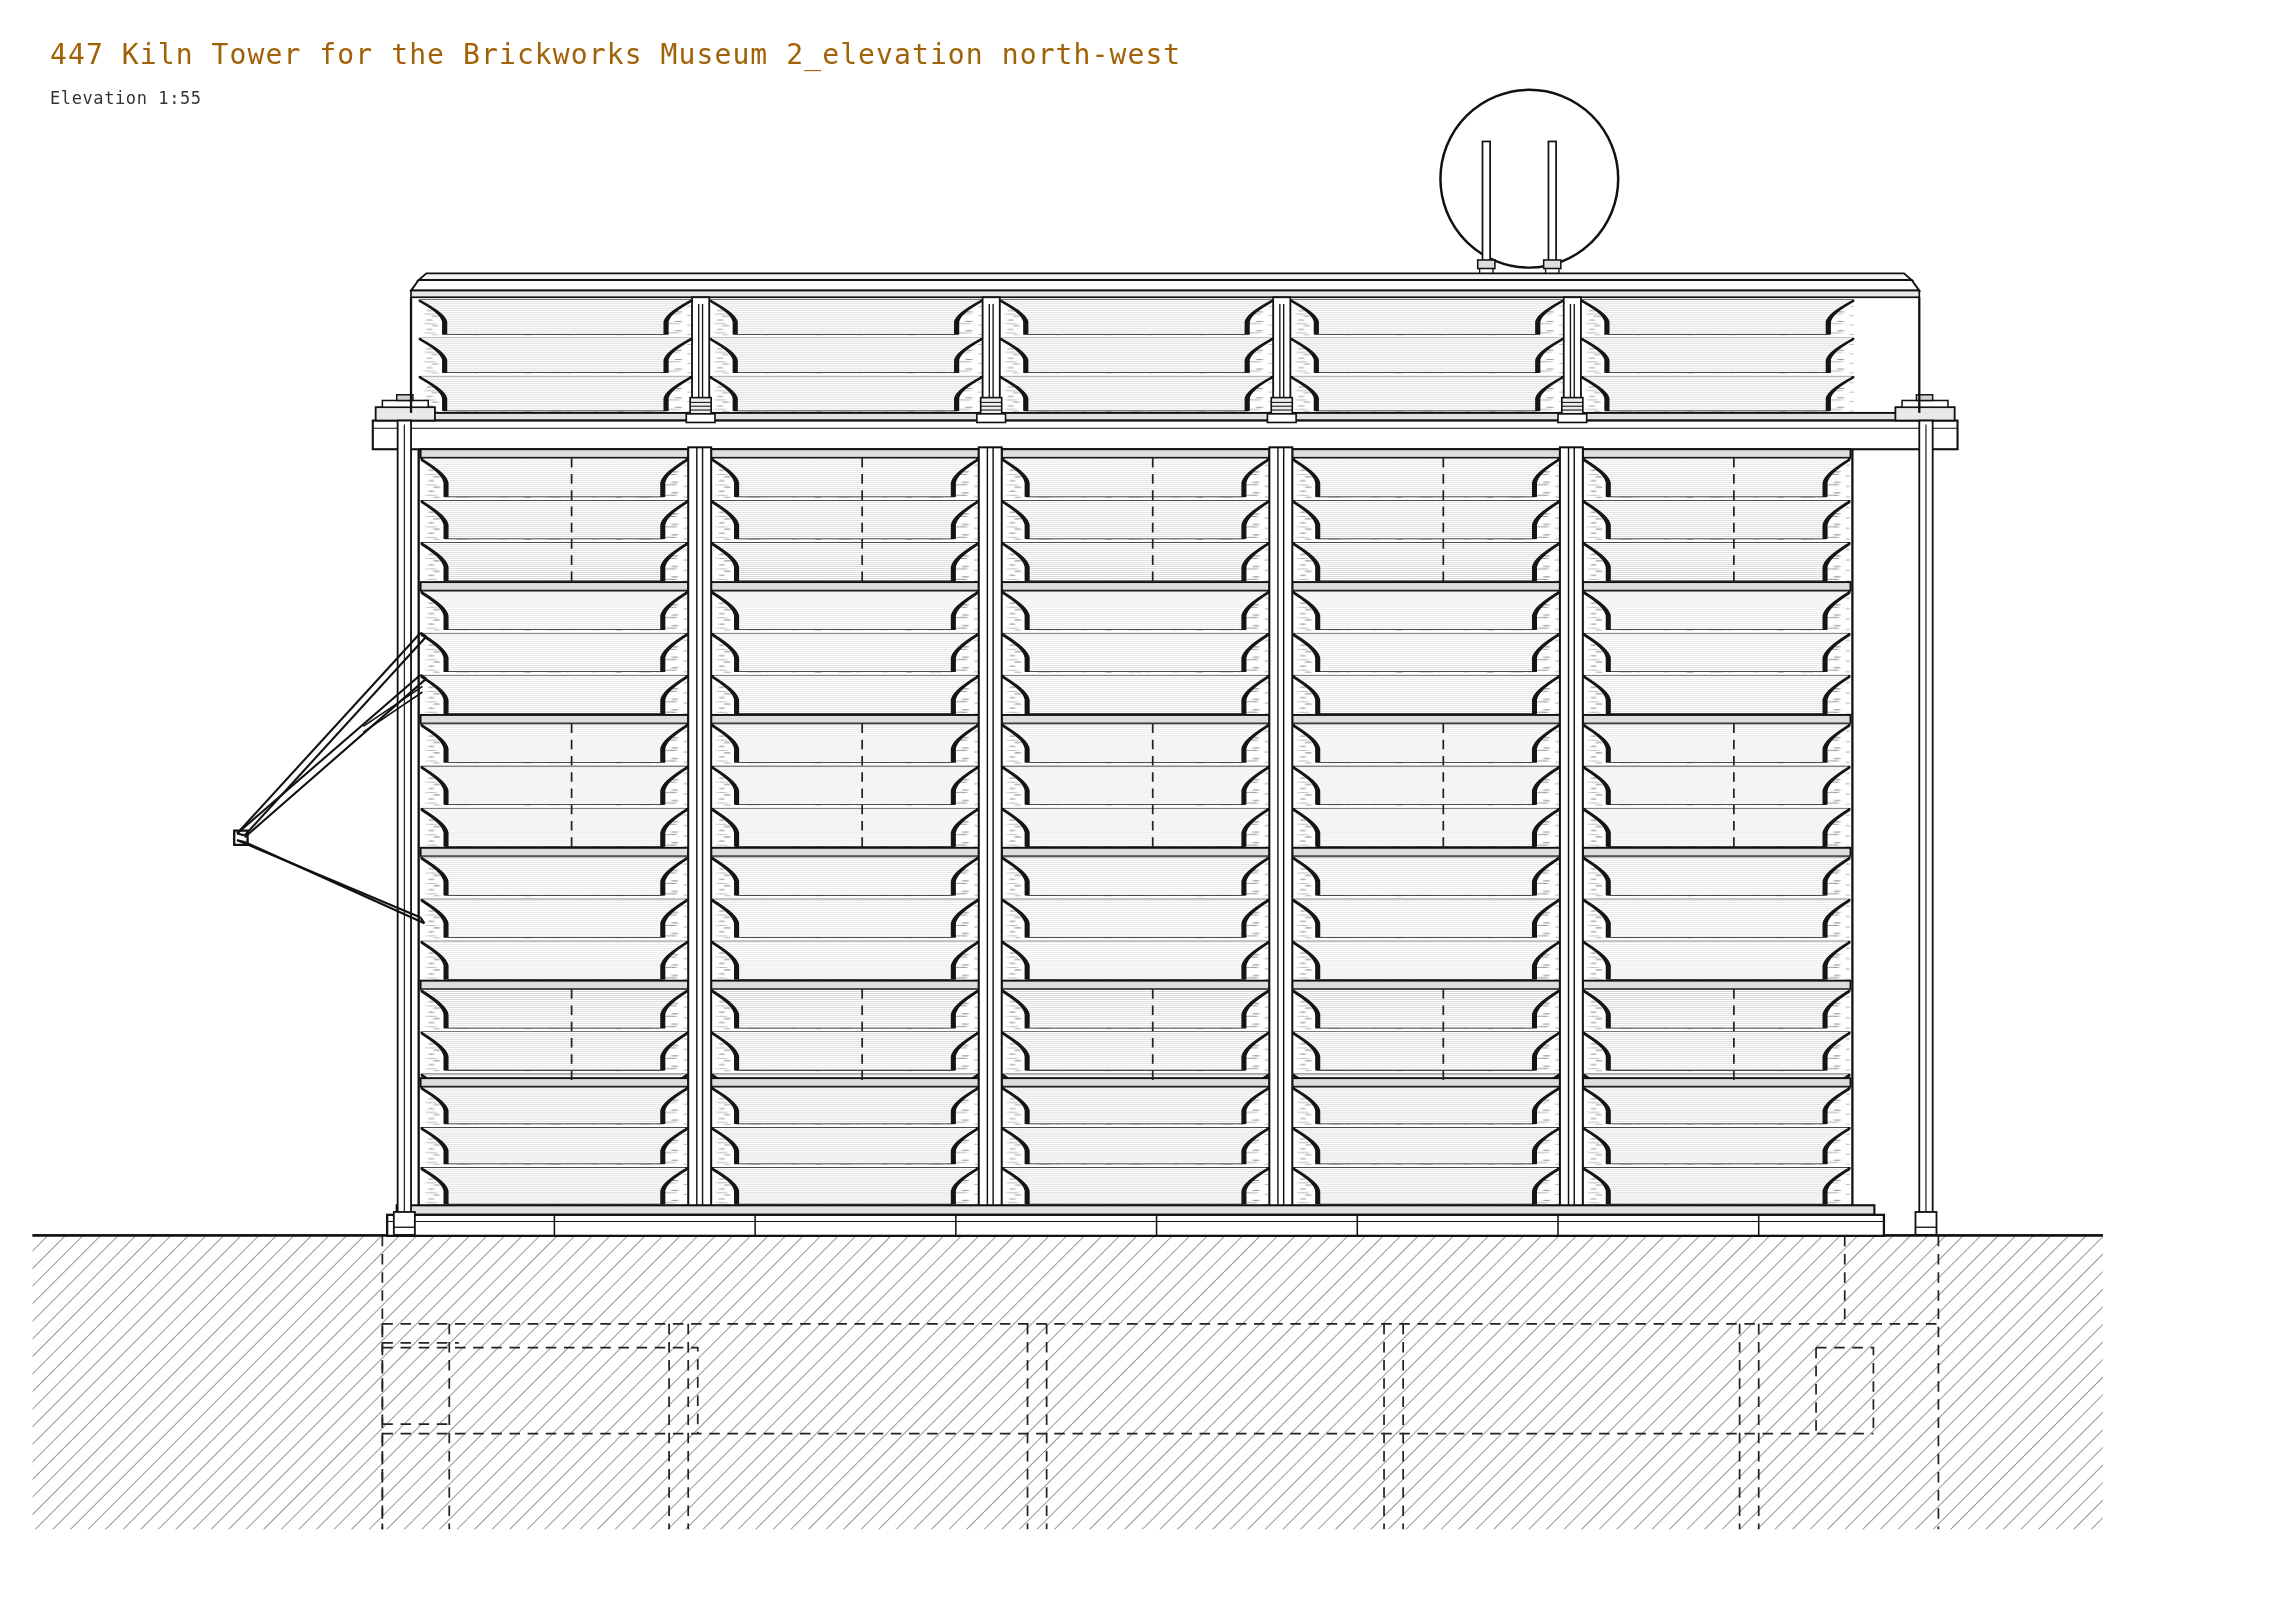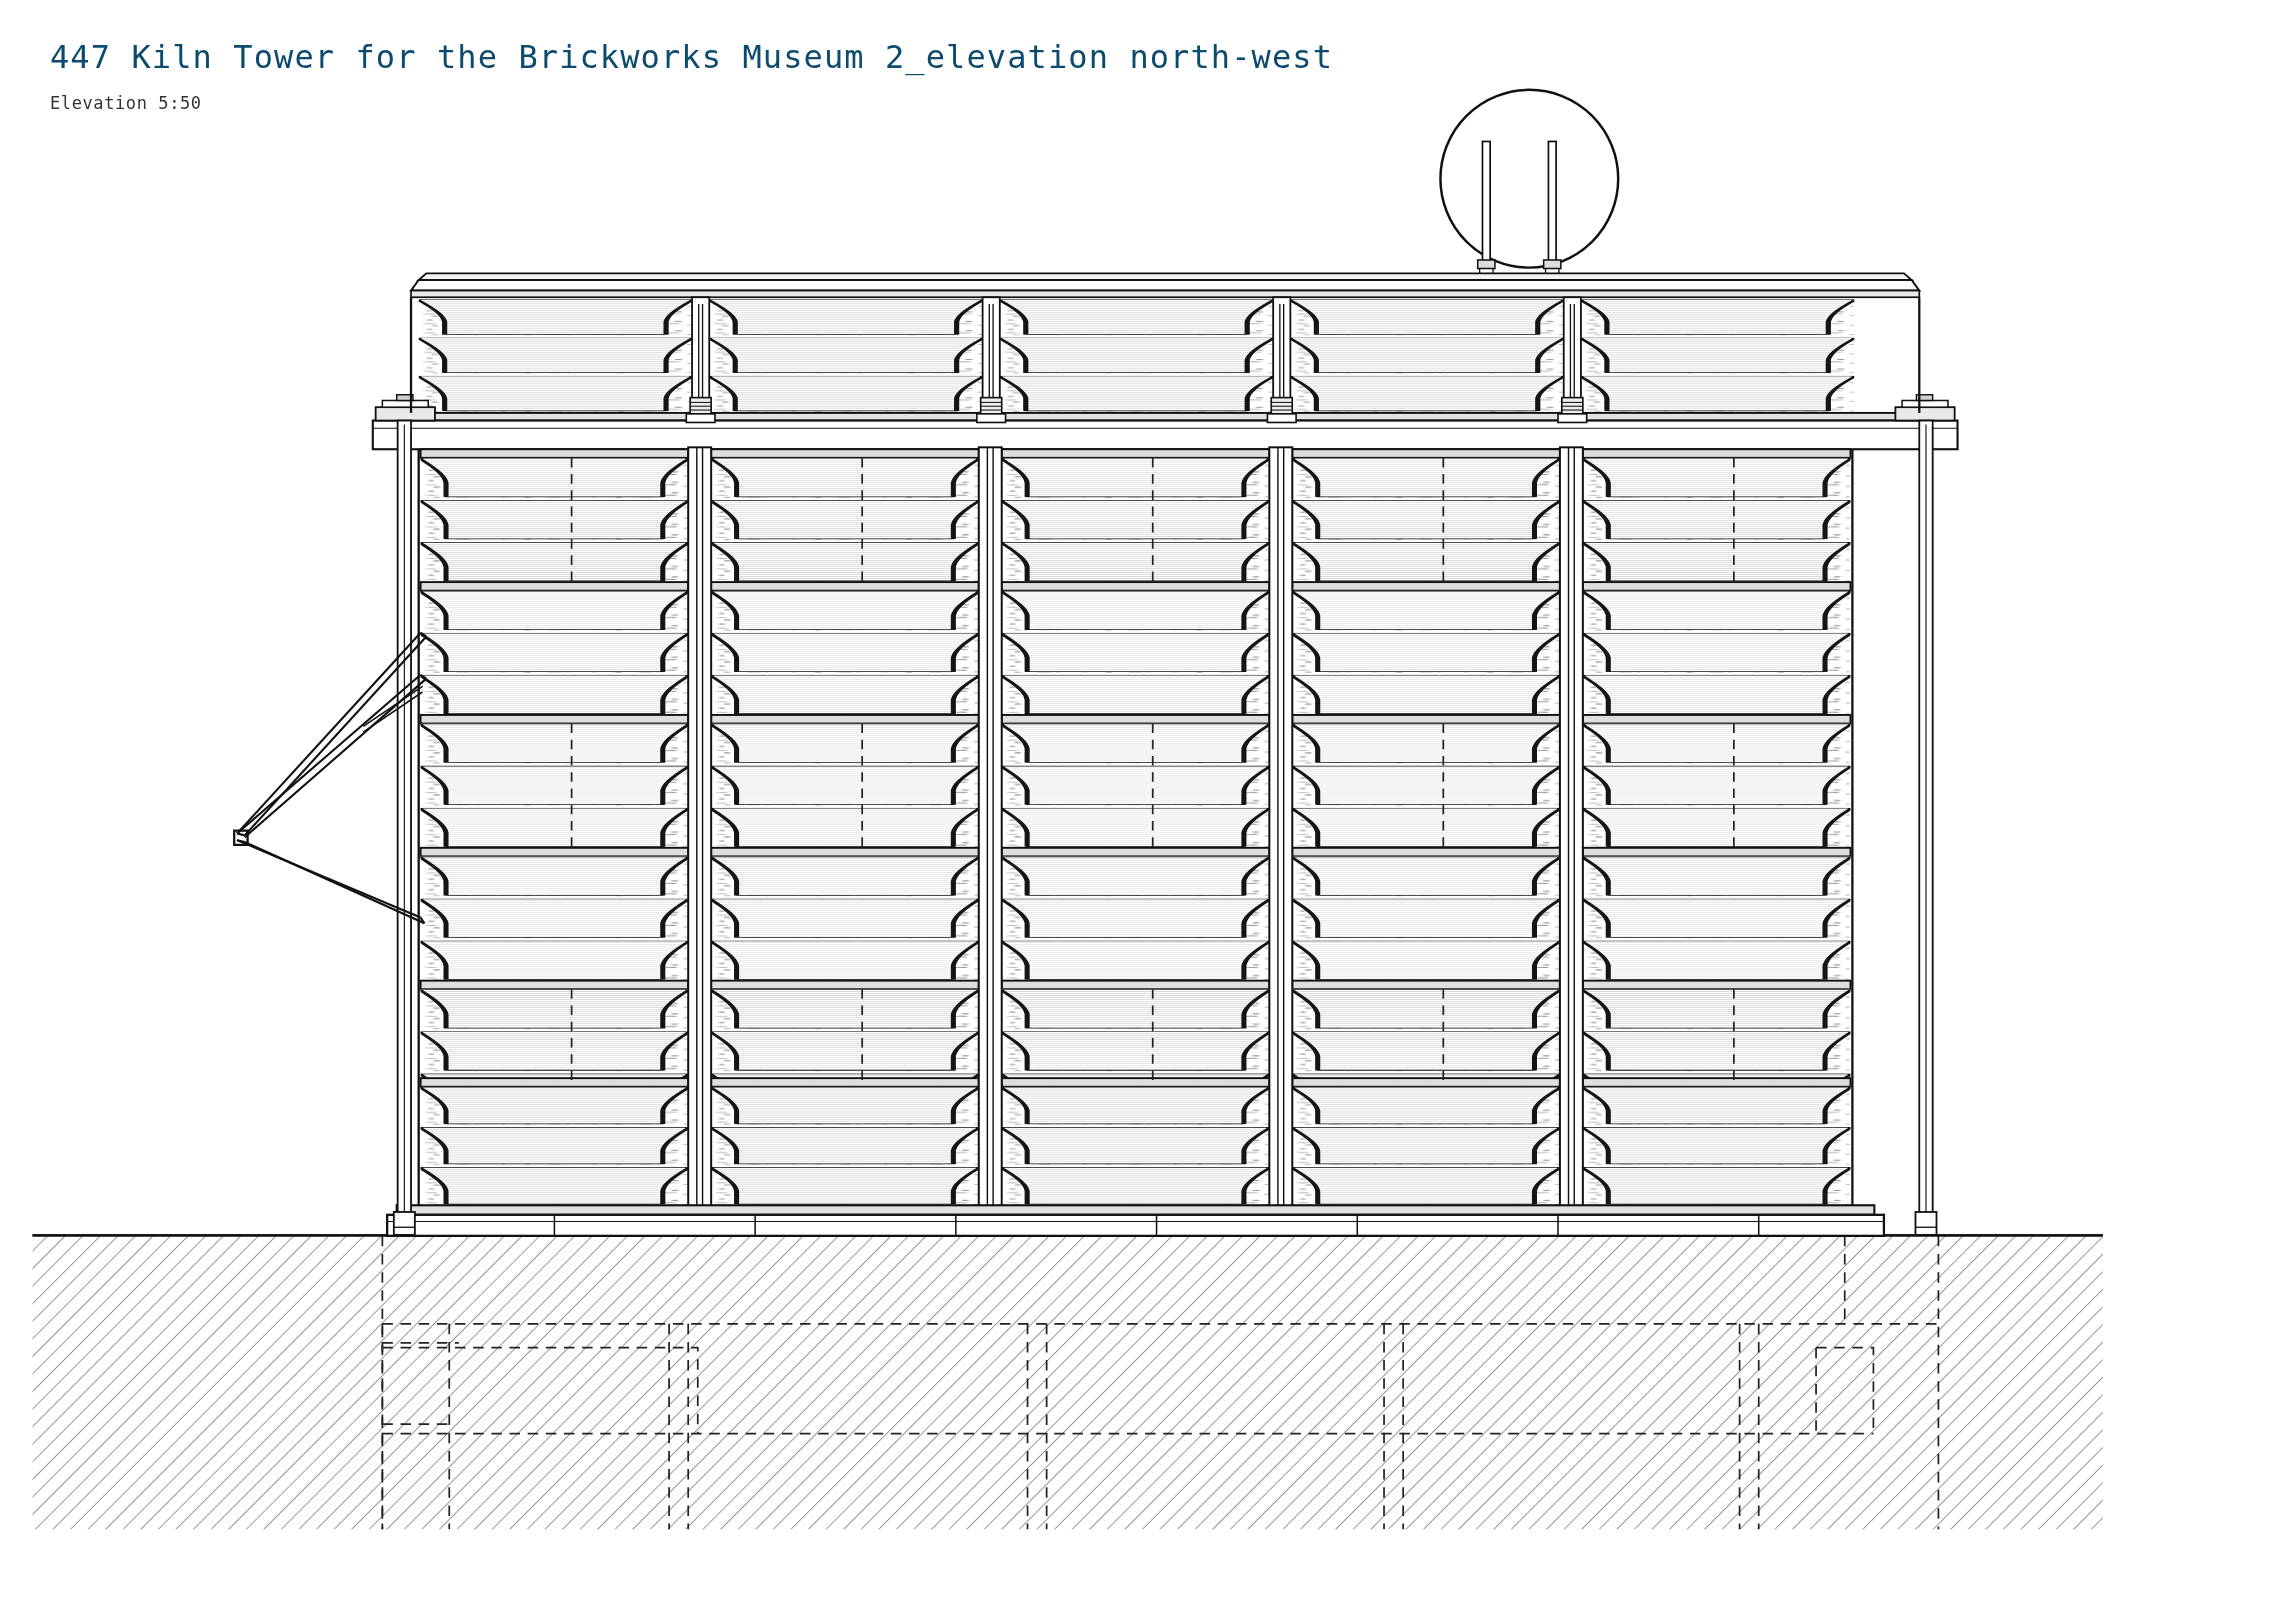--- a/index.html
+++ b/index.html
@@ -11,7 +11,7 @@
   #sheet{position:absolute;inset:0;}
   #title-block{position:absolute;left:50px;top:38px;}
   #drawing-title{
-    font-size:32px;letter-spacing:1.1px;color:#0c4a6e;white-space:nowrap;
+    font-size:28px;letter-spacing:1.1px;color:#a16207;white-space:nowrap;
     font-family:"DejaVu Sans Mono","Liberation Mono",monospace;
   }
   #drawing-subtitle{

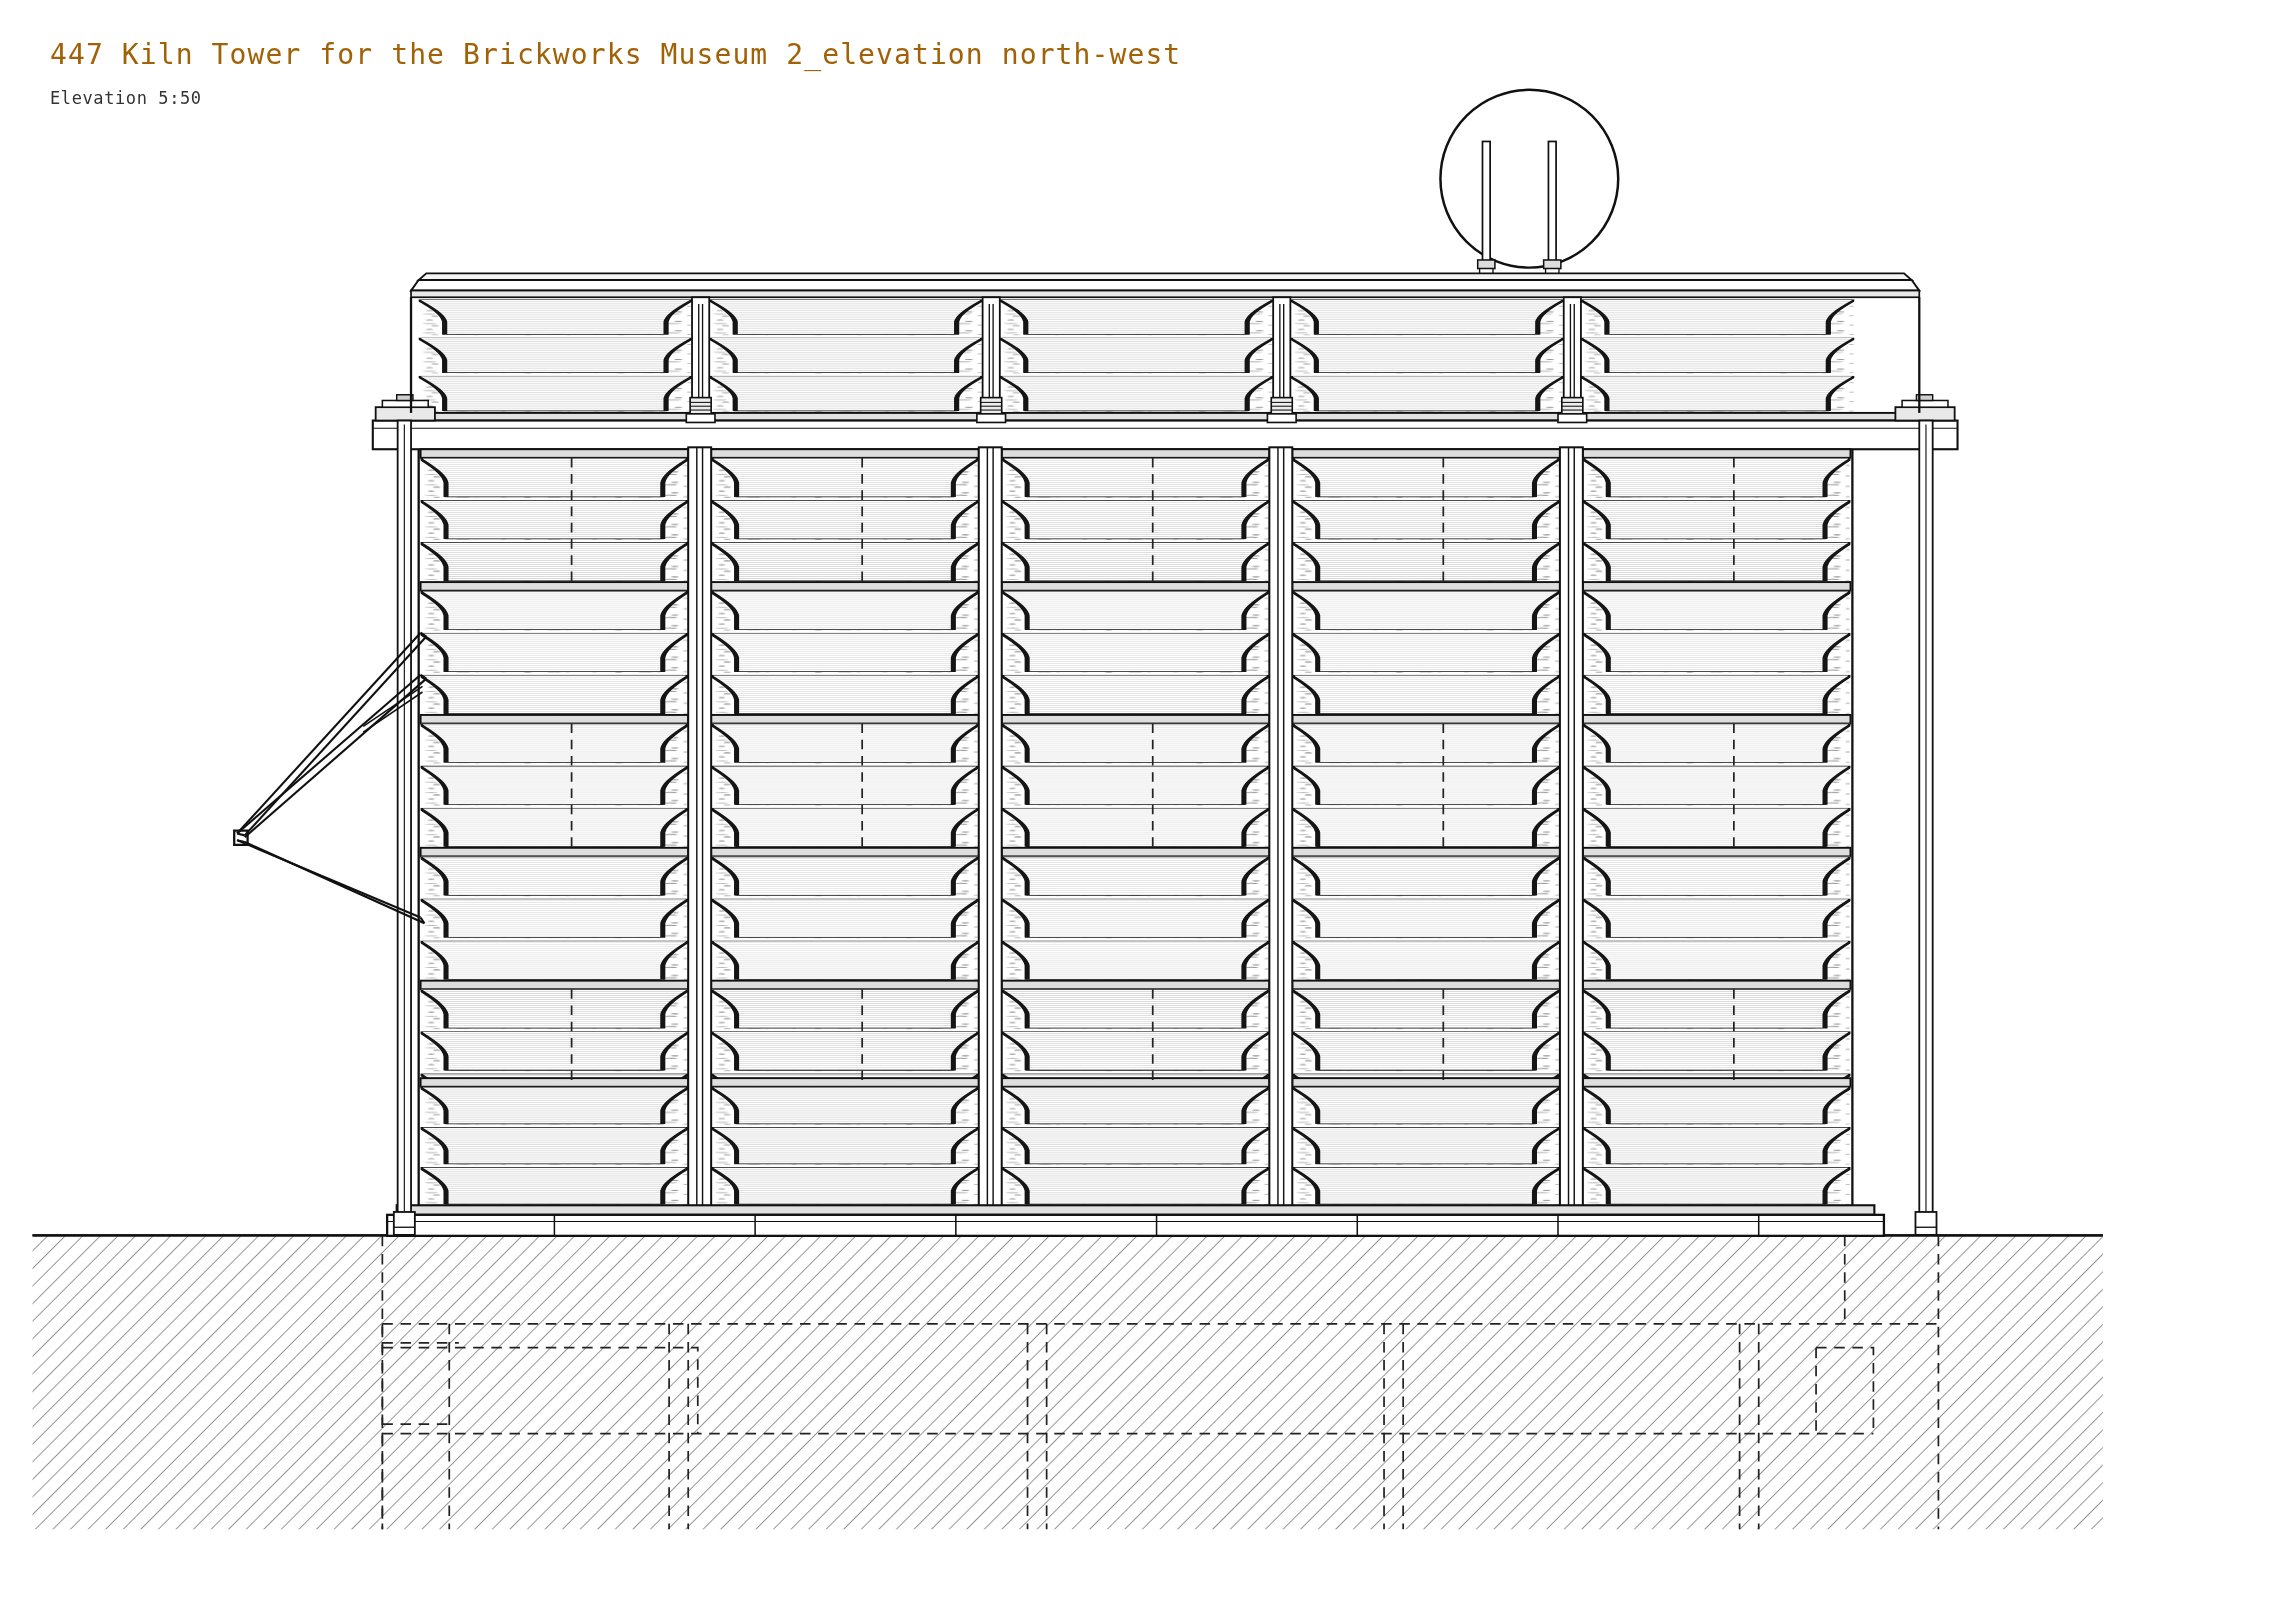--- a/index.html
+++ b/index.html
@@ -27,7 +27,7 @@
 
   <div id="title-block">
     <div id="drawing-title">447 Kiln Tower for the Brickworks Museum 2_elevation north-west</div>
-    <div id="drawing-subtitle">Elevation 5:50</div>
+    <div id="drawing-subtitle">Elevation 1:55</div>
   </div>
 
   <svg id="elevation" viewBox="0 0 2400 1697">

